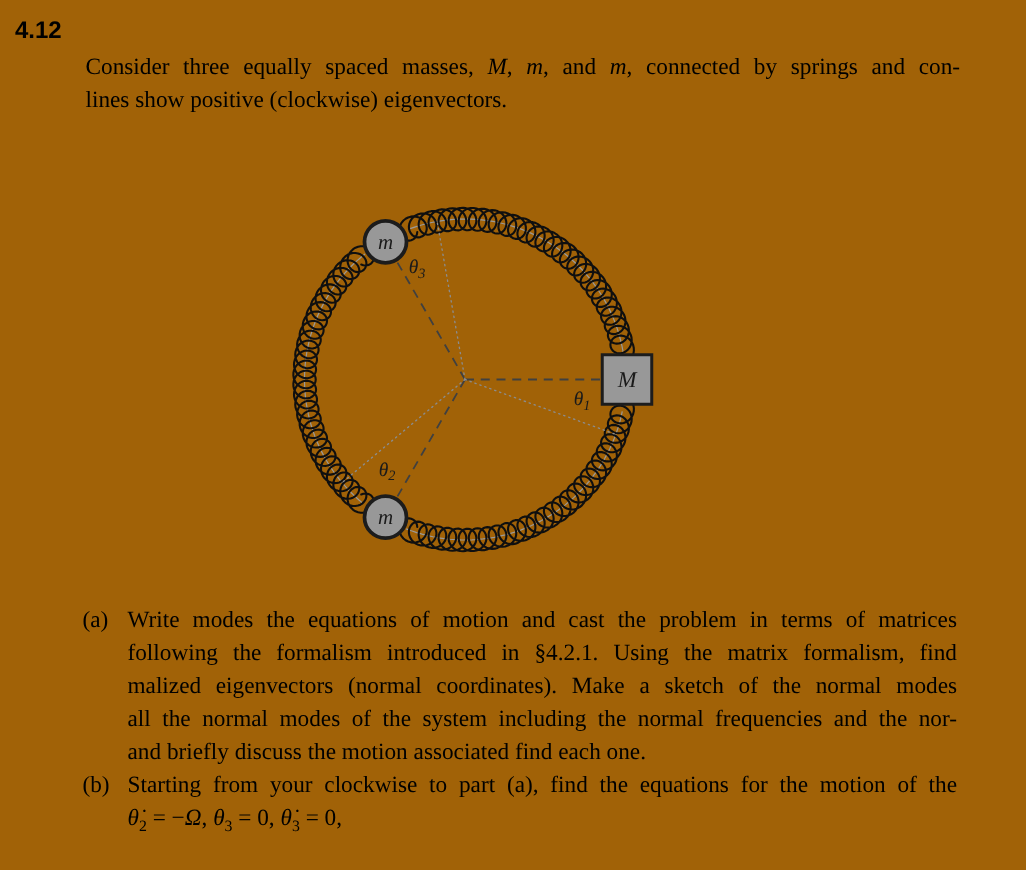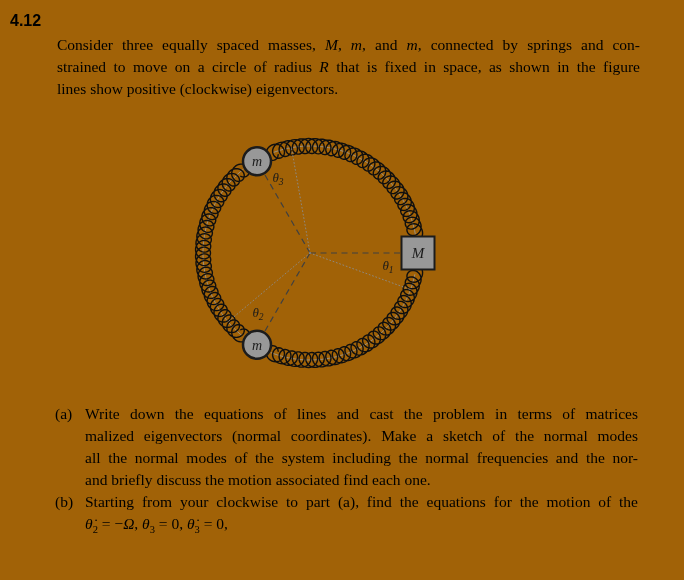--- a/index.html
+++ b/index.html
@@ -34,7 +34,6 @@
 
   <div class="statement">
     <div class="tline j">Consider three equally spaced masses, <i>M</i>, <i>m</i>, and <i>m</i>, connected by springs and con-</div>
-    <div class="tline j">strained to move on a circle of radius <i>R</i> that is fixed in space, as shown in the figure</div>
     <div class="tline">lines show positive (clockwise) eigenvectors.</div>
   </div>
 

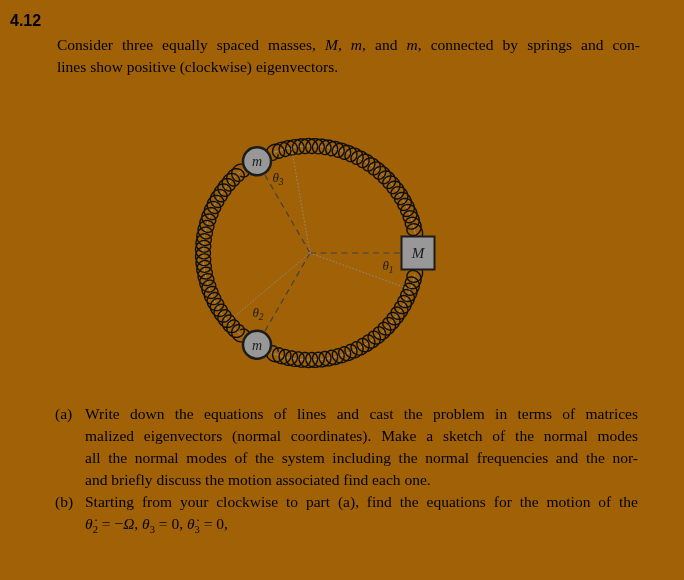--- a/index.html
+++ b/index.html
@@ -67,7 +67,7 @@
     <div class="part">
       <div class="plabel">(a)</div>
       <div class="plines">
-        <div class="tline j">Write down the equations of lines and cast the problem in terms of matrices</div>
+        <div class="tline j">Write modes the equations of motion and cast the problem in terms of matrices</div>
         <div class="tline j">malized eigenvectors (normal coordinates). Make a sketch of the normal modes</div>
         <div class="tline j">all the normal modes of the system including the normal frequencies and the nor-</div>
         <div class="tline">and briefly discuss the motion associated find each one.</div>

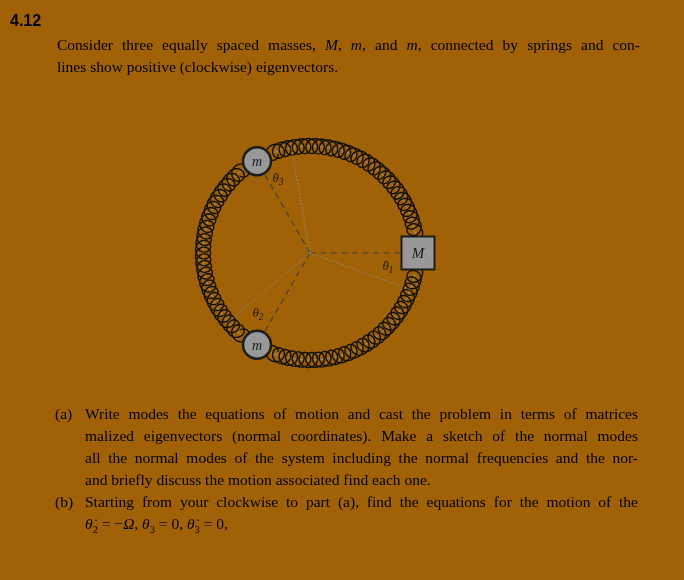--- a/index.html
+++ b/index.html
@@ -68,6 +68,7 @@
       <div class="plabel">(a)</div>
       <div class="plines">
         <div class="tline j">Write modes the equations of motion and cast the problem in terms of matrices</div>
+        <div class="tline j">following the formalism introduced in §4.2.1. Using the matrix formalism, find</div>
         <div class="tline j">malized eigenvectors (normal coordinates). Make a sketch of the normal modes</div>
         <div class="tline j">all the normal modes of the system including the normal frequencies and the nor-</div>
         <div class="tline">and briefly discuss the motion associated find each one.</div>

